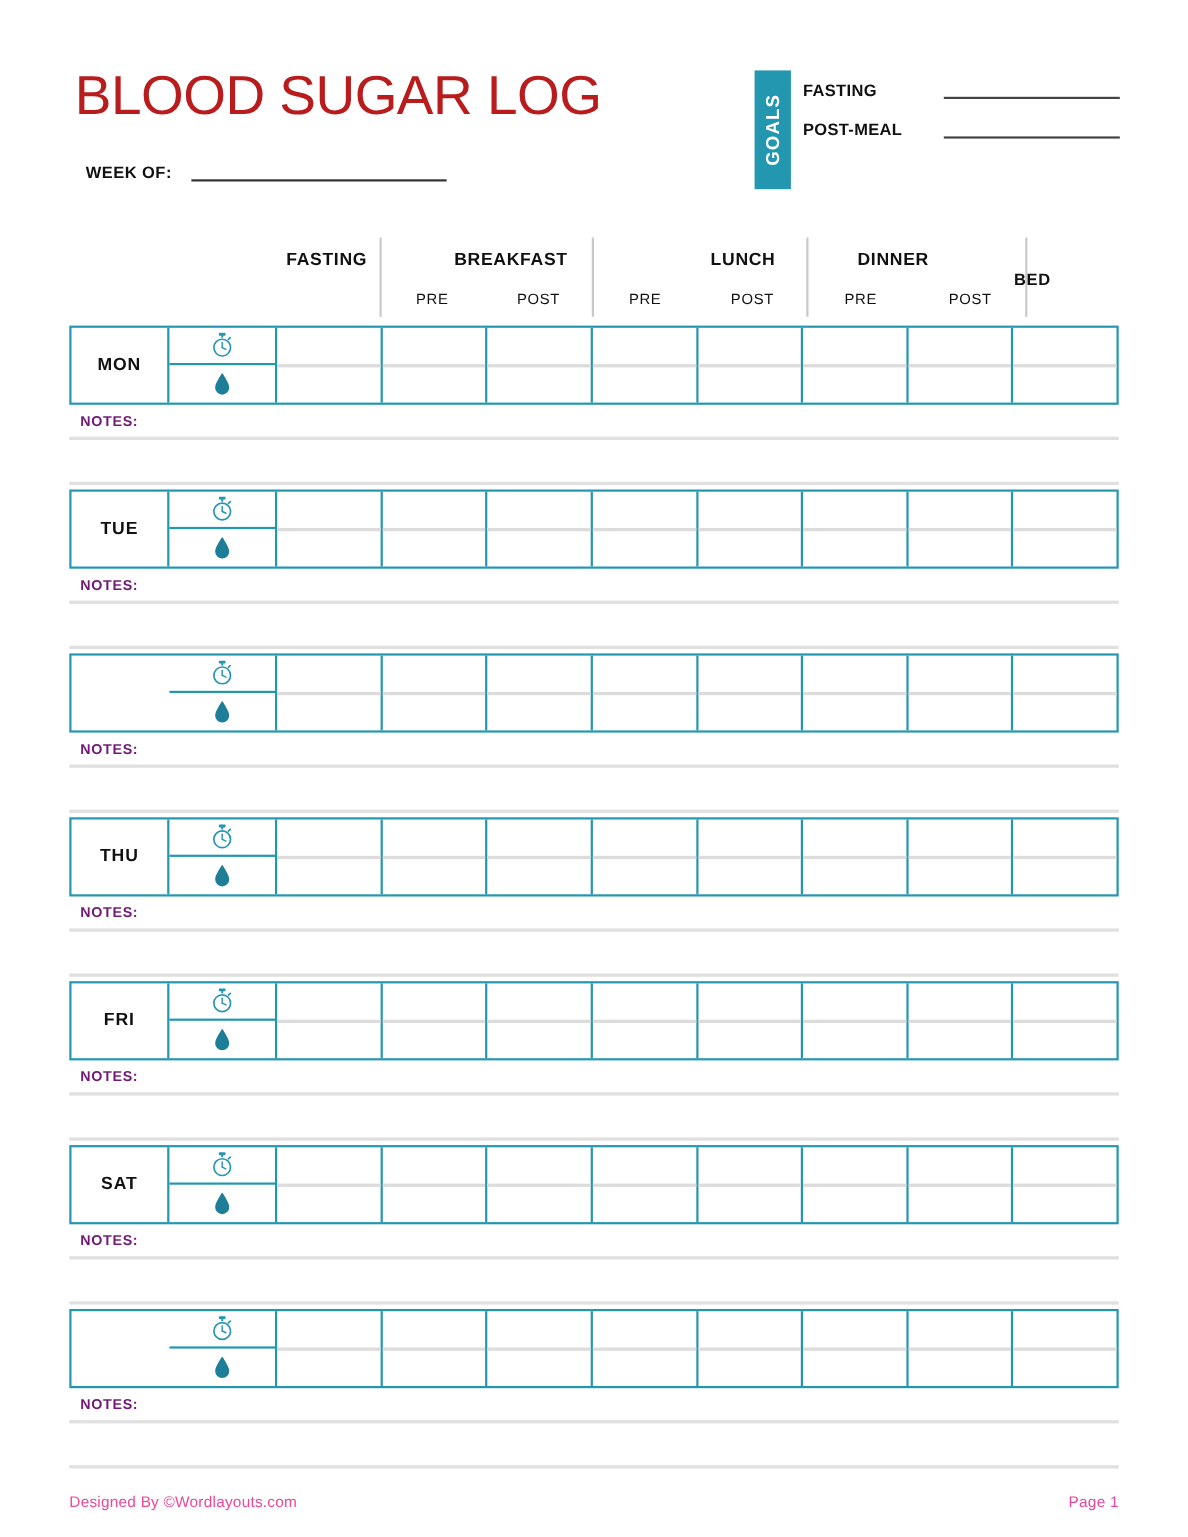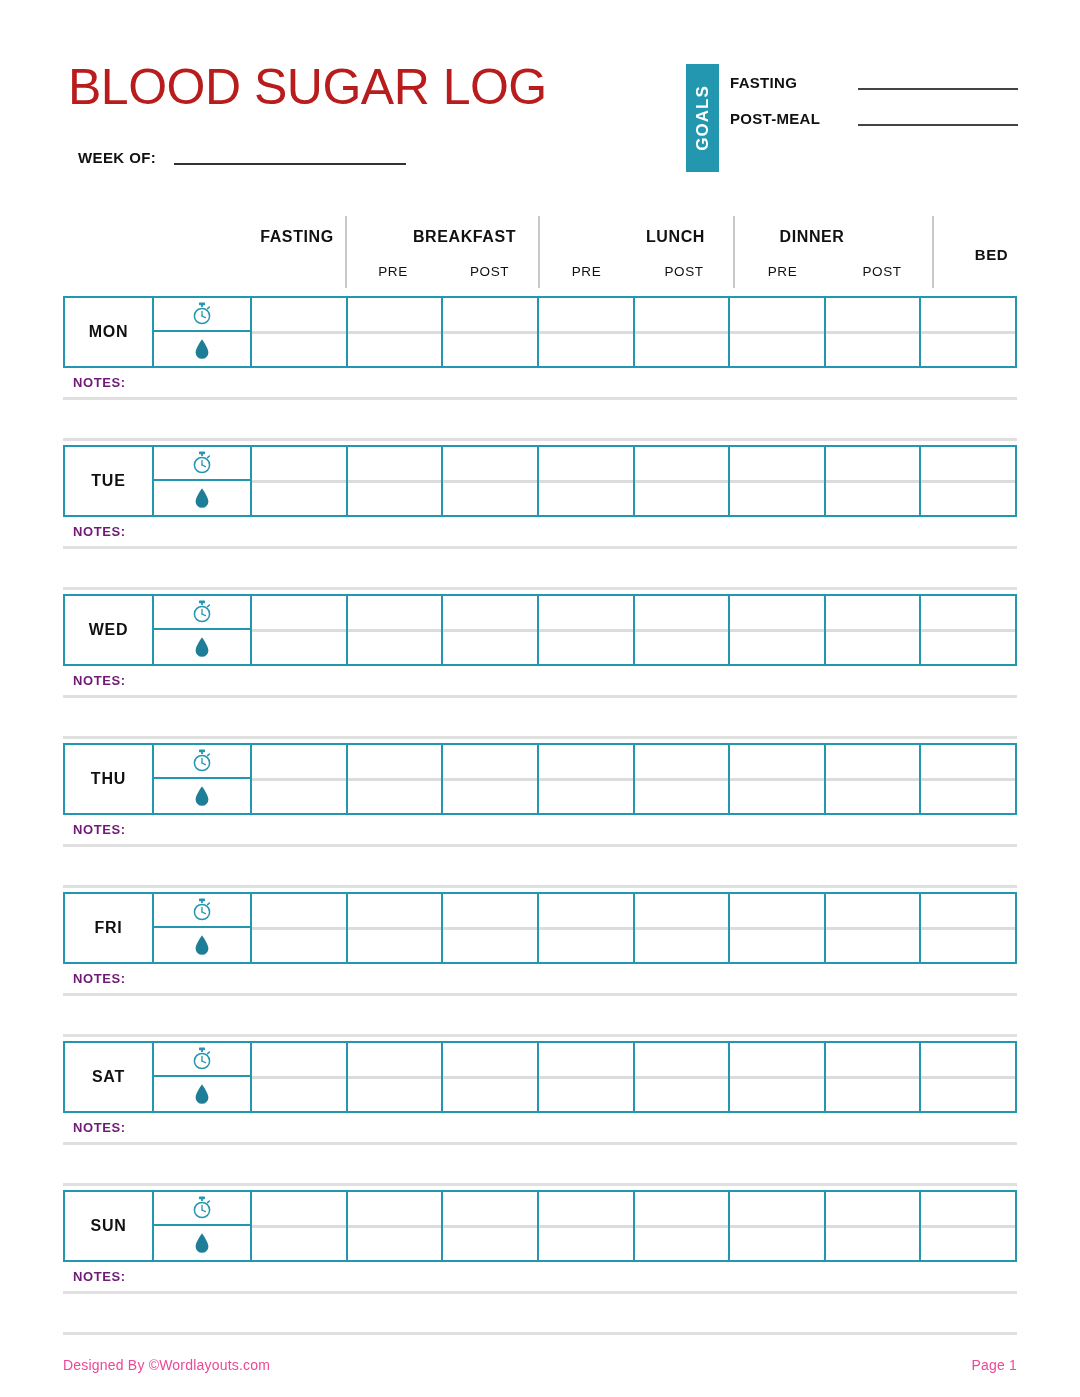--- a/index.html
+++ b/index.html
@@ -320,7 +320,7 @@
     <div class="sub-label" style="left:670px; width:99px;">PRE</div>
     <div class="sub-label" style="left:769px; width:100px;">POST</div>
 
-    <div class="bed-title" style="left:886px; width:85px;">BED</div>
+    <div class="bed-title" style="left:833px; width:85px;">BED</div>
   </div>
 
   <div id="day-blocks">

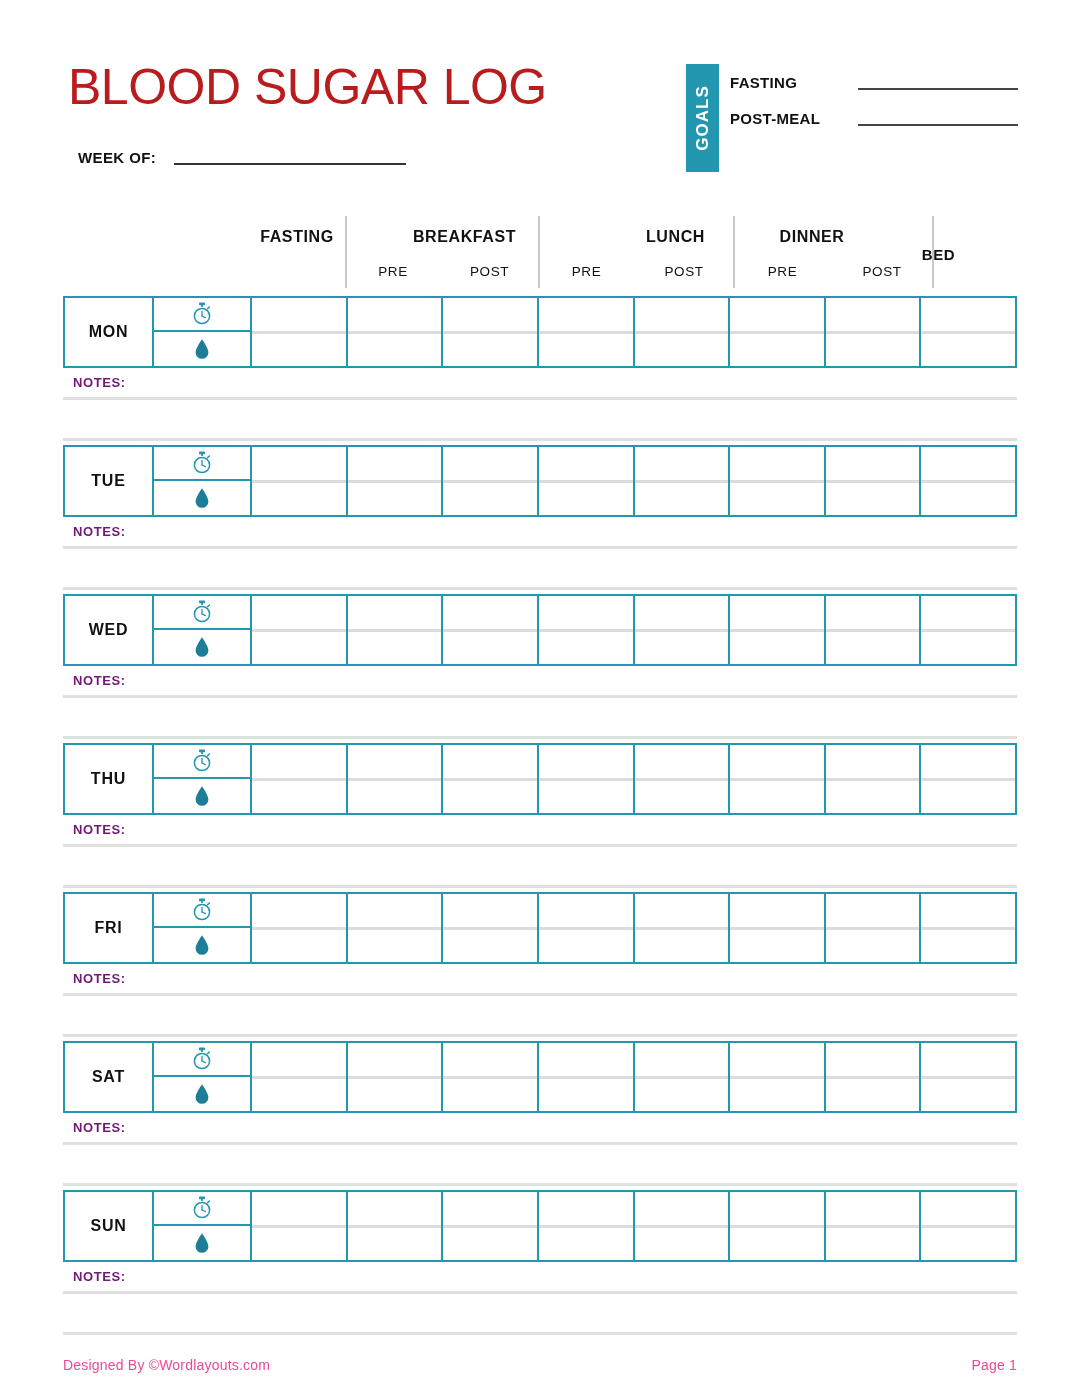--- a/index.html
+++ b/index.html
@@ -436,9 +436,6 @@
       </div>
       <div class="dayblock" style="top: 594px;">
         <div class="daytable">
-          <div class="day-label-cell">
-            <span>WED</span>
-          </div>
           <div class="icon-cell">
             <div class="icon-half top">
               <svg width="22" height="24" viewBox="0 0 22 24">

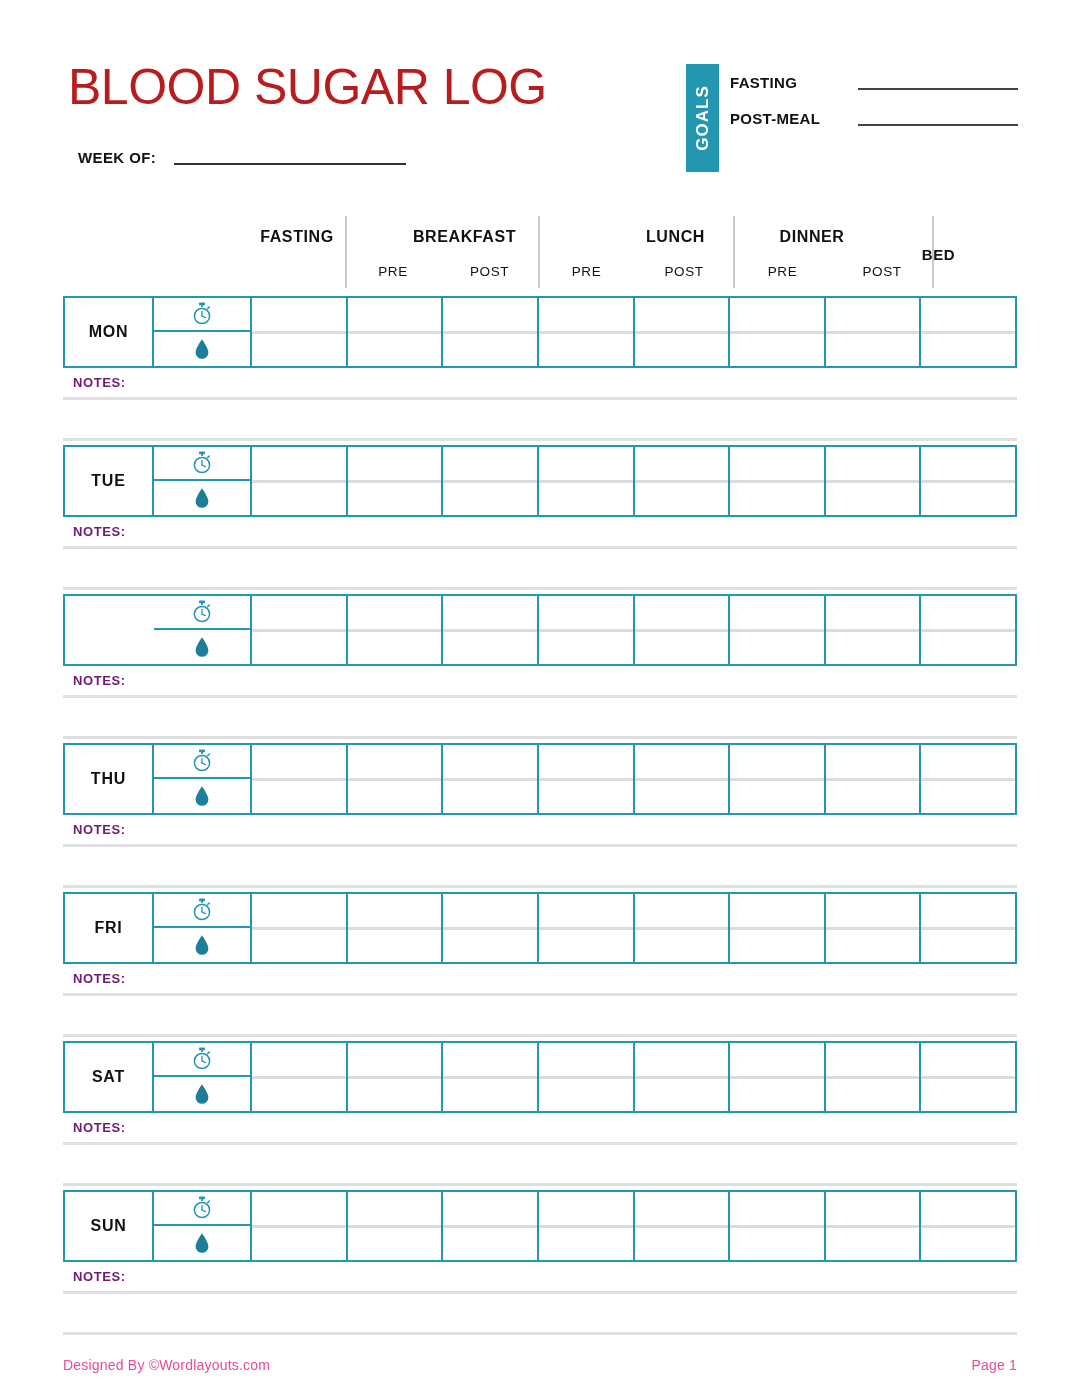--- a/index.html
+++ b/index.html
@@ -653,9 +653,6 @@
       </div>
       <div class="dayblock" style="top: 1190px;">
         <div class="daytable">
-          <div class="day-label-cell">
-            <span>SUN</span>
-          </div>
           <div class="icon-cell">
             <div class="icon-half top">
               <svg width="22" height="24" viewBox="0 0 22 24">

